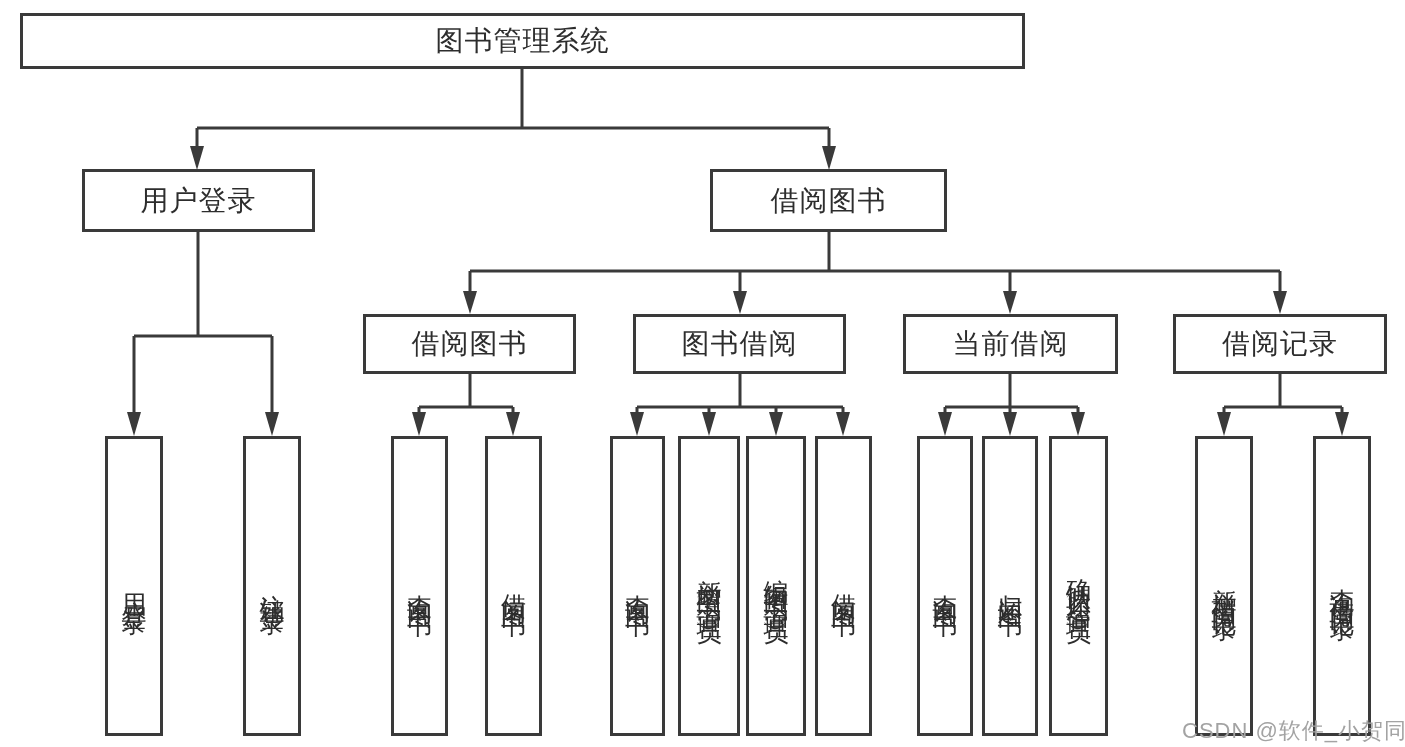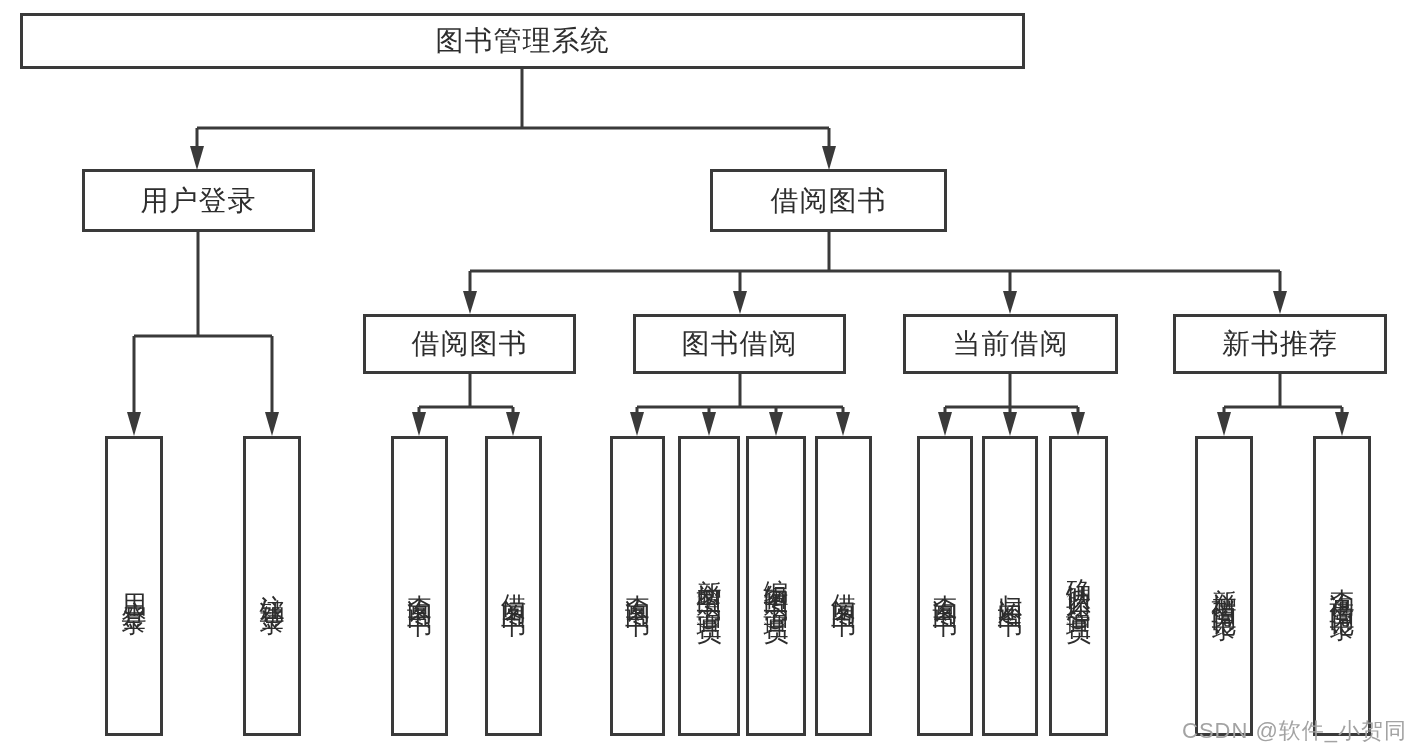--- a/index.html
+++ b/index.html
@@ -86,7 +86,7 @@
   <div class="hbox" style="left:363px;top:314px;width:213px;height:60px">借阅图书</div>
   <div class="hbox" style="left:903px;top:314px;width:215px;height:60px">当前借阅</div>
   <div class="hbox" style="left:633px;top:314px;width:213px;height:60px">图书借阅</div>
-  <div class="hbox" style="left:1173px;top:314px;width:214px;height:60px">新书推荐</div>
+  <div class="hbox" style="left:1173px;top:314px;width:214px;height:60px">借阅记录</div>
 
   <div class="vbox" style="left:105px;top:436px;width:58px;height:300px">用户登录</div>
   <div class="vbox" style="left:243px;top:436px;width:58px;height:300px">注销登录</div>

